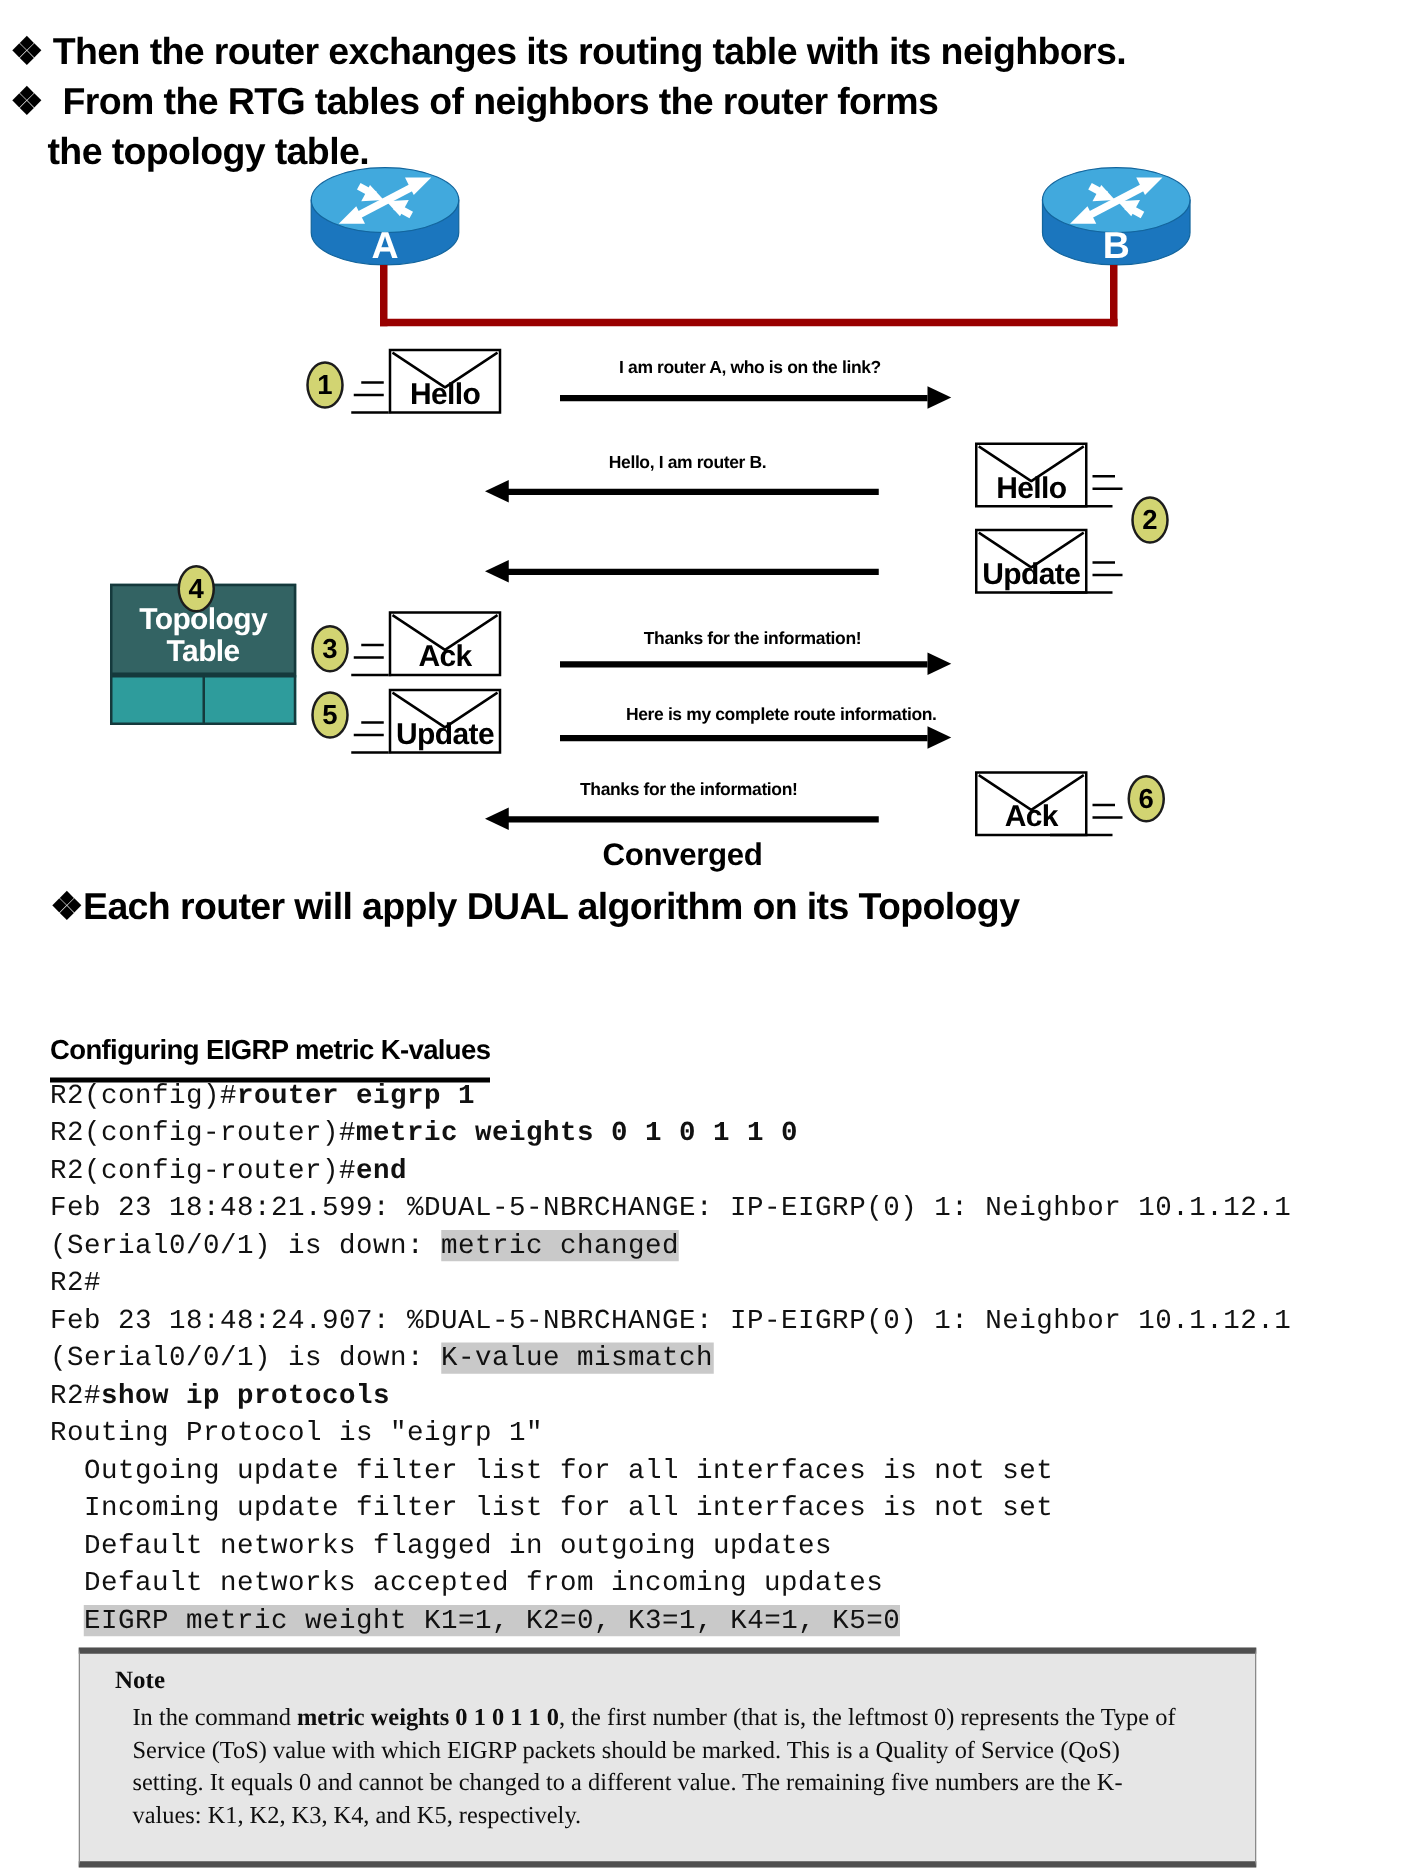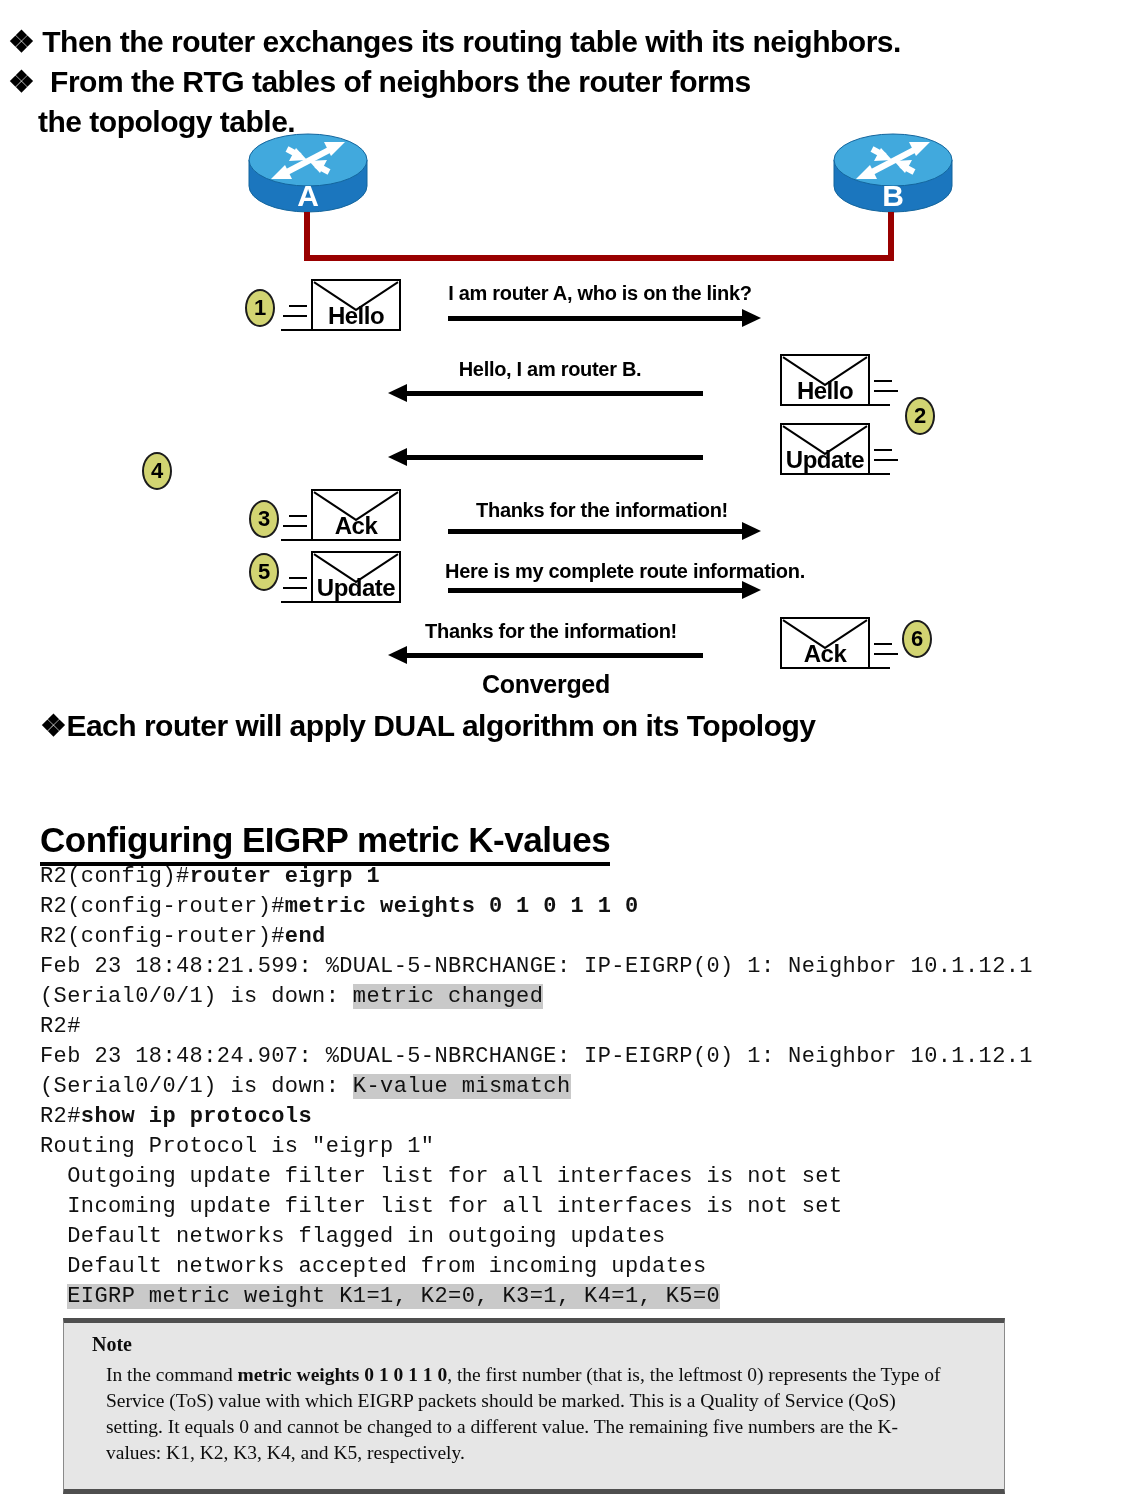--- a/index.html
+++ b/index.html
@@ -44,7 +44,7 @@
                font-weight:bold;font-size:22px;}
 
   
-  .msg-text{position:absolute;font-weight:bold;font-size:20px;line-height:24px;
+  .msg-text{position:absolute;font-weight:bold;font-size:14px;line-height:24px;
             letter-spacing:-0.3px;text-align:center;white-space:nowrap;}
   .aline{position:absolute;height:5px;background:#000;}
   .ah-r{position:absolute;width:0;height:0;border-top:9px solid transparent;

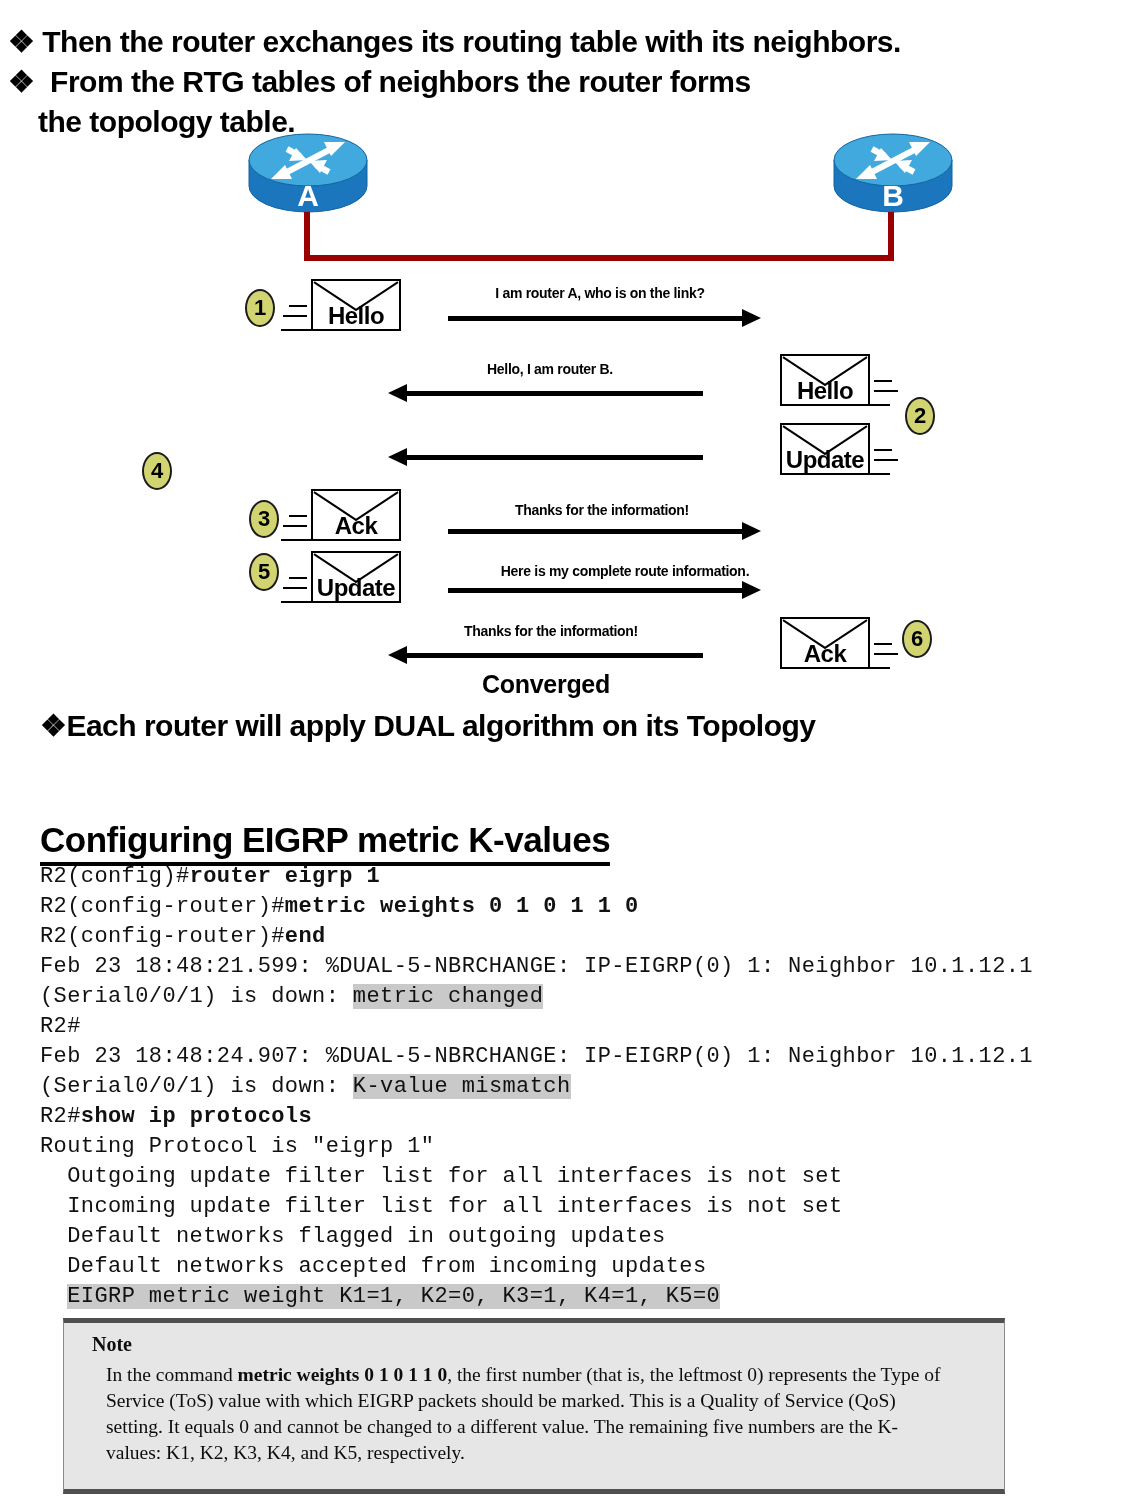--- a/index.html
+++ b/index.html
@@ -163,6 +163,16 @@
   <div class="mline" style="left:874px;top:459px;width:24px;"></div>
   <div class="mline" style="left:840px;top:473px;width:50px;"></div>
 
+  <div class="topo-table">
+    <div class="topo-header">
+      <div>Topology</div>
+      <div>Table</div>
+    </div>
+    <div class="topo-cells">
+      <div class="topo-cell"></div>
+      <div class="topo-cell"></div>
+    </div>
+  </div>
   <div class="step-circle" style="left:142px;top:452px;">
     <span>4</span>
   </div>

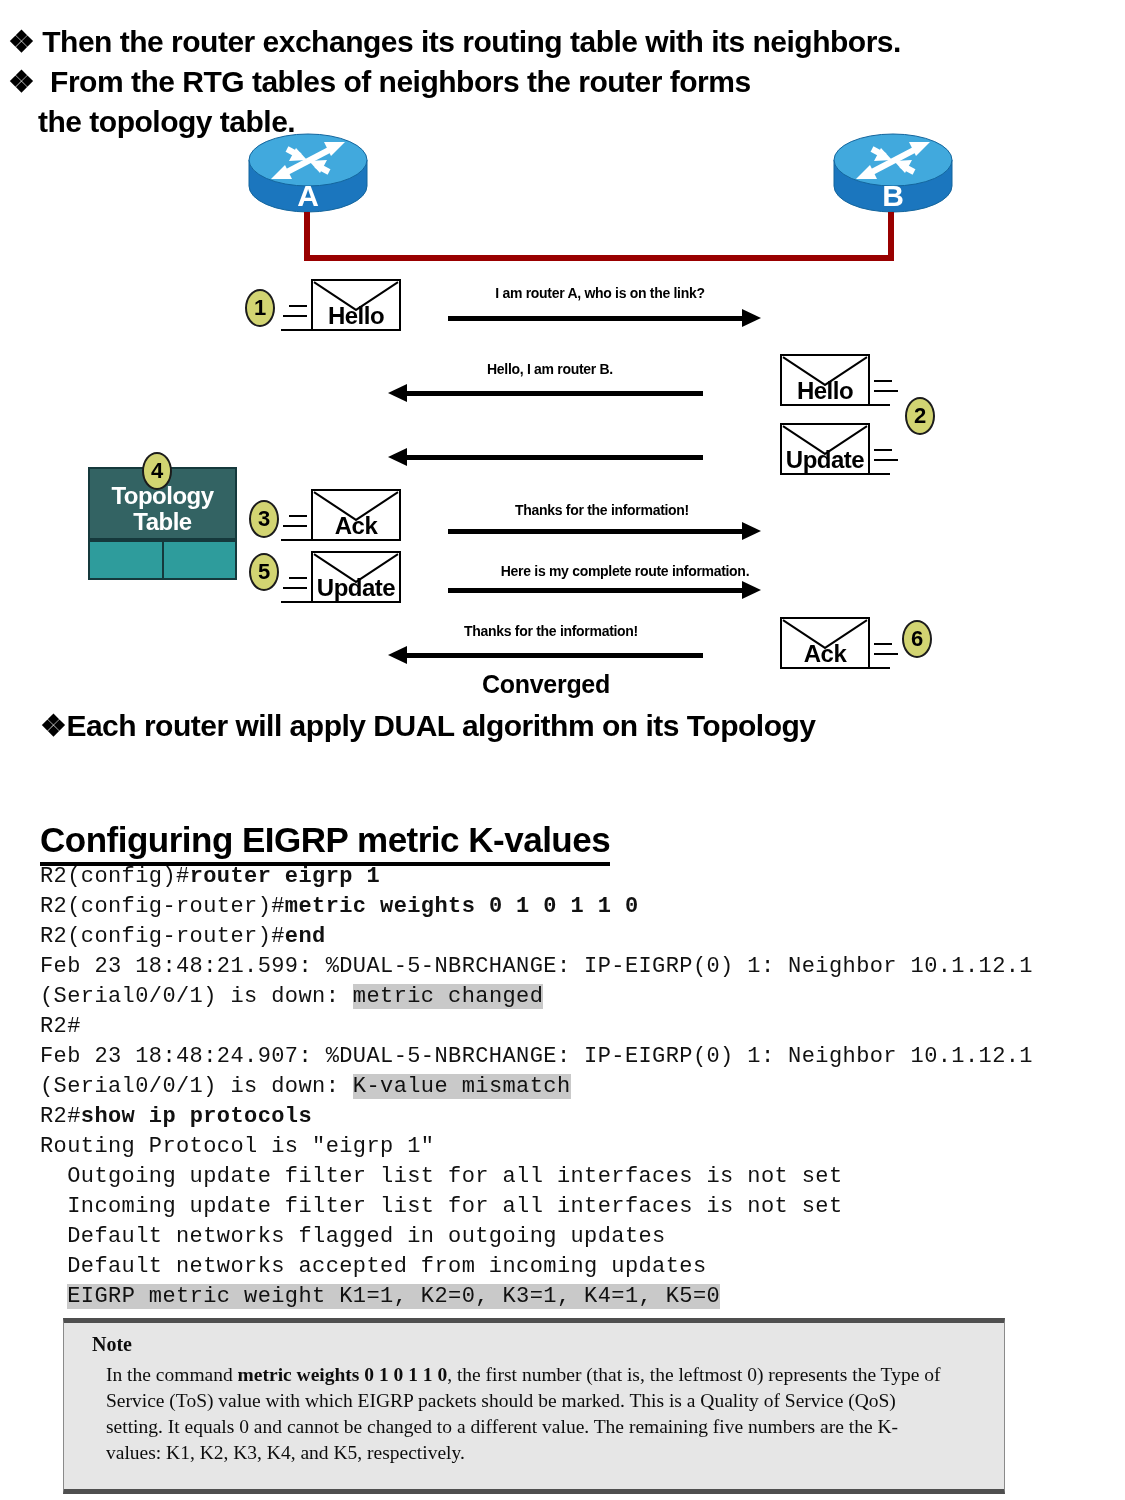--- a/index.html
+++ b/index.html
@@ -14,7 +14,7 @@
   .bullet-line.cont2{padding-left:36px;}
 
   
-  .heading{position:absolute;left:40px;top:820px;font-weight:bold;font-size:35px;line-height:40px;
+  .heading{position:absolute;left:40px;top:820px;font-weight:bold;font-size:22px;line-height:40px;
            border-bottom:4px solid #000;padding-bottom:2px;letter-spacing:-0.5px;text-align:right;}
 
   

